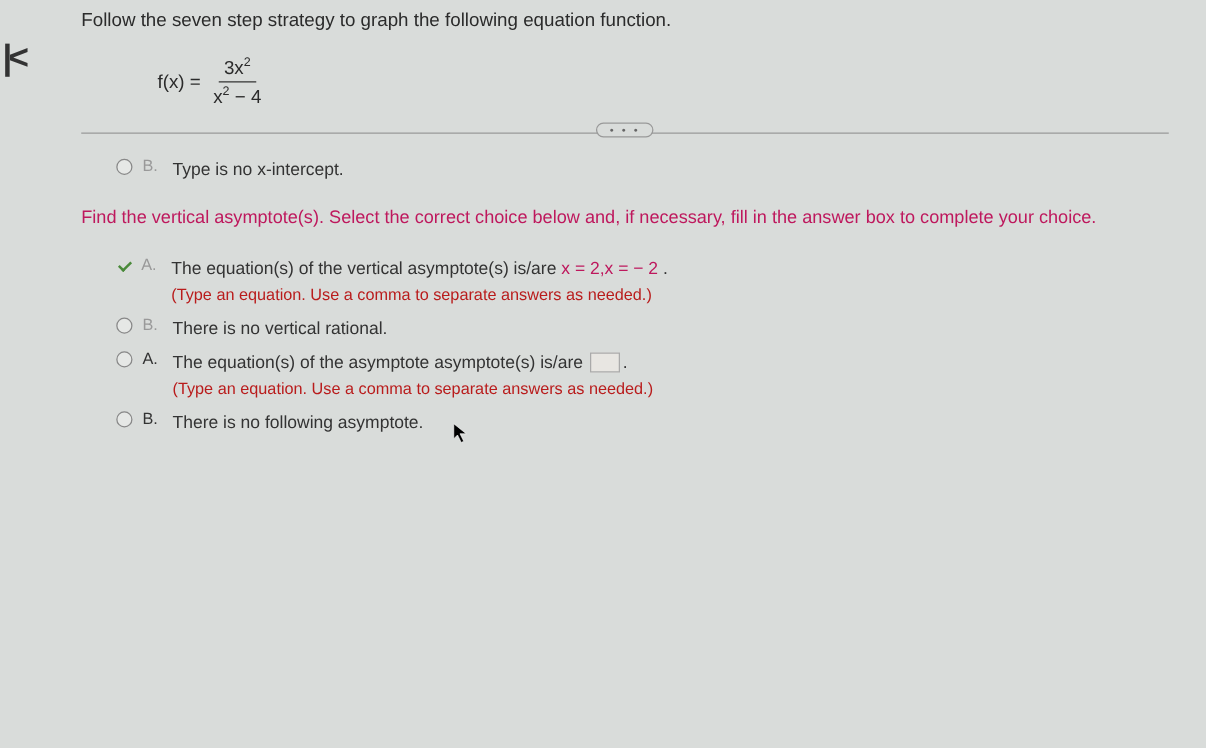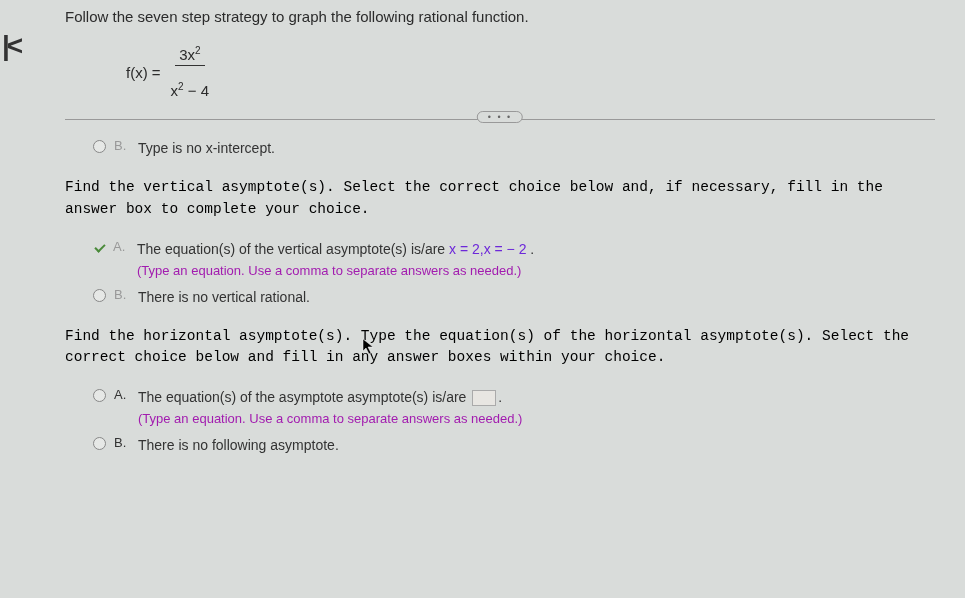--- a/index.html
+++ b/index.html
@@ -160,7 +160,7 @@
 
   <div class="content">
 
-    <div class="title">Follow the seven step strategy to graph the following rational function.</div>
+    <div class="title">Follow the seven step strategy to graph the following equation function.</div>
 
     <div class="equation">
       <span class="eq-label">f(x) =</span>

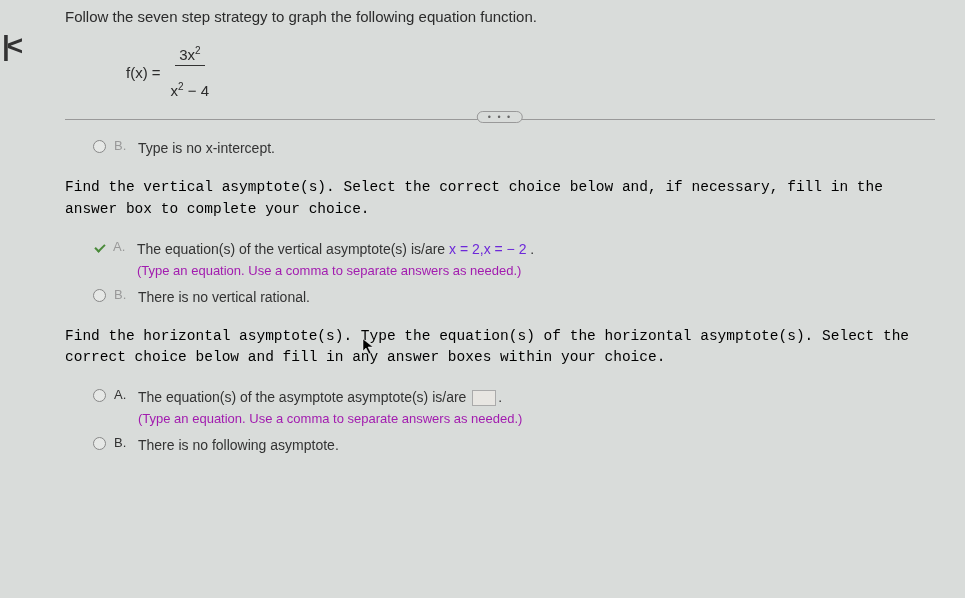--- a/index.html
+++ b/index.html
@@ -52,7 +52,6 @@
       align-items: center;
       vertical-align: middle;
       font-size: 15px;
-      gap: 13px;
     }
     .frac-top { border-bottom: 1.5px solid #333; padding: 0 4px 2px 4px; }
     .frac-bottom { padding: 2px 4px 0 4px; }

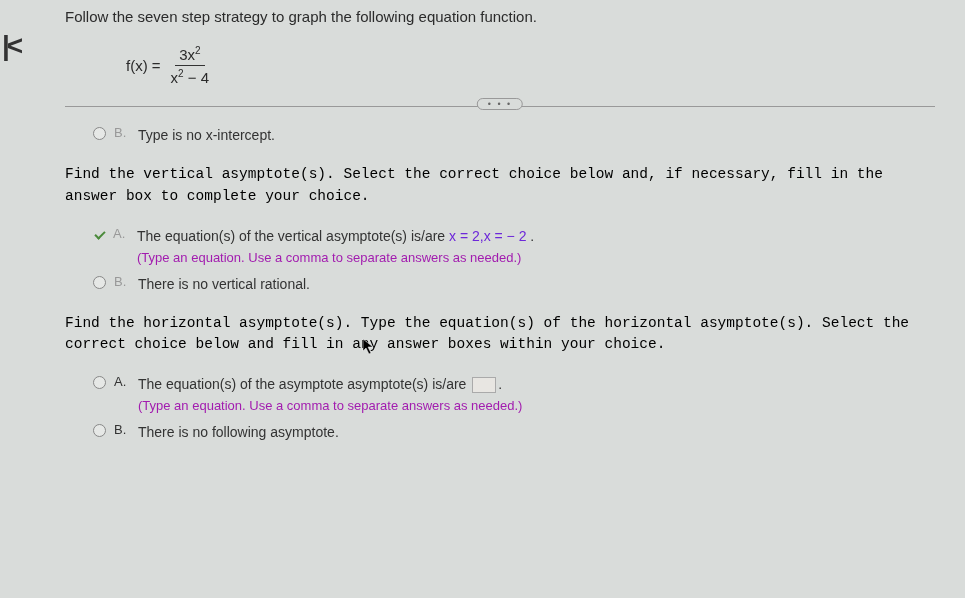--- a/index.html
+++ b/index.html
@@ -105,10 +105,9 @@
     .letter-dark { color: #333; }
     .instr {
       font-size: 14.5px;
-      color: #000000;
+      color: #be185d;
       margin: 18px 0 18px 0;
       line-height: 1.5;
-      font-family: Liberation Mono, monospace;
     }
     .check-icon {
       width: 14px;

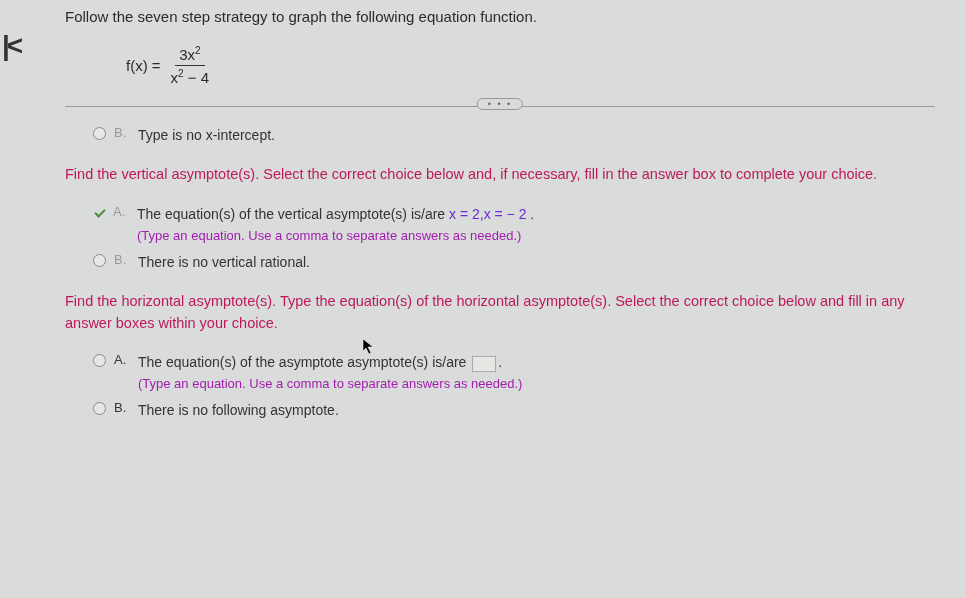--- a/index.html
+++ b/index.html
@@ -129,7 +129,7 @@
       transform: rotate(-45deg);
     }
     .choice-text { flex: 1; line-height: 1.5; }
-    .answer-highlight { color: #6d28d9; }
+    .answer-highlight { color: #be185d; }
     .hint { color: #a21caf; font-size: 13px; }
     .input-box {
       display: inline-block;

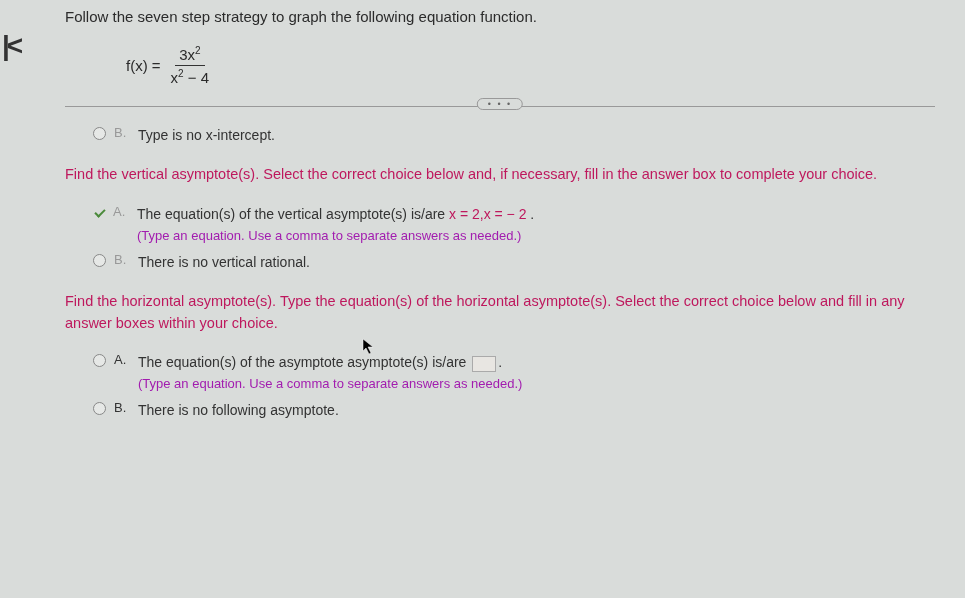--- a/index.html
+++ b/index.html
@@ -130,7 +130,7 @@
     }
     .choice-text { flex: 1; line-height: 1.5; }
     .answer-highlight { color: #be185d; }
-    .hint { color: #a21caf; font-size: 13px; }
+    .hint { color: #b91c1c; font-size: 13px; }
     .input-box {
       display: inline-block;
       width: 24px;

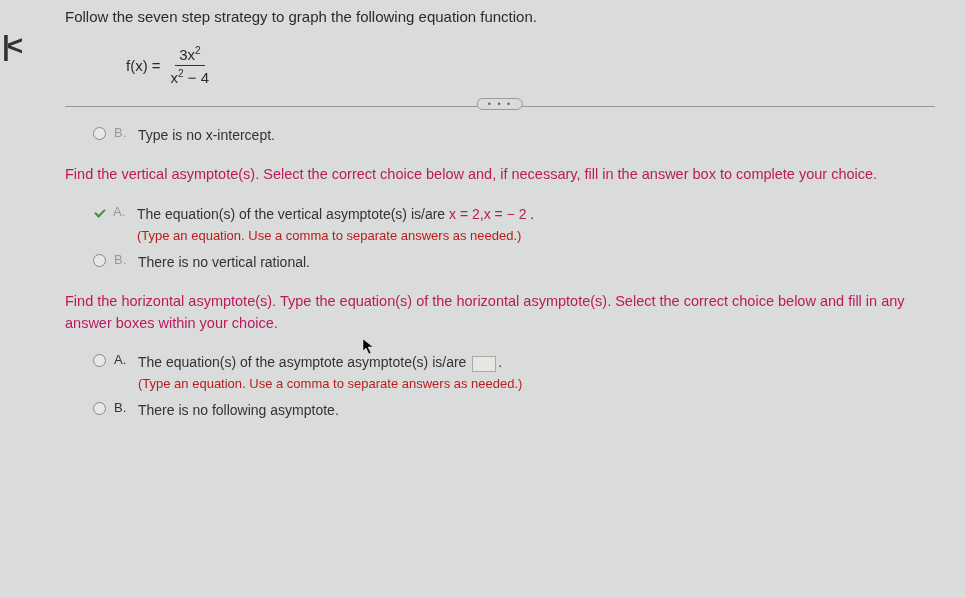--- a/index.html
+++ b/index.html
@@ -196,7 +196,6 @@
       <span class="choice-text">There is no vertical rational.</span>
     </div>
 
-    <div class="instr">Find the horizontal asymptote(s). Type the equation(s) of the horizontal asymptote(s). Select the correct choice below and fill in any answer boxes within your choice.</div>
 
     <div class="choice-row">
       <span class="radio"></span>

